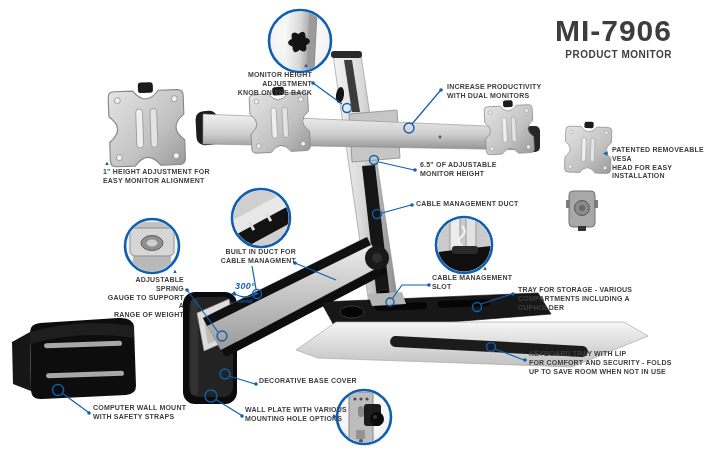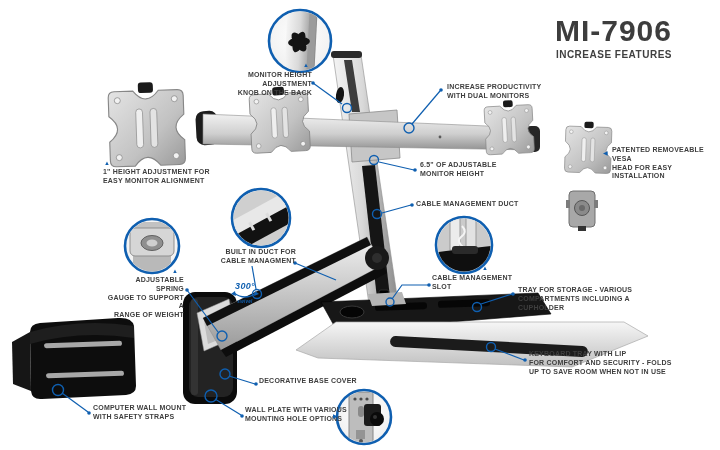--- a/index.html
+++ b/index.html
@@ -279,7 +279,7 @@
 
   <div class="title">
     <div class="model">MI-7906</div>
-    <div class="tag">INCREASE FEATURES</div>
+    <div class="tag">PRODUCT MONITOR</div>
   </div>
 
   <div class="lbl r" style="left:213px;top:71px;width:99px">MONITOR HEIGHT ADJUSTMENT

